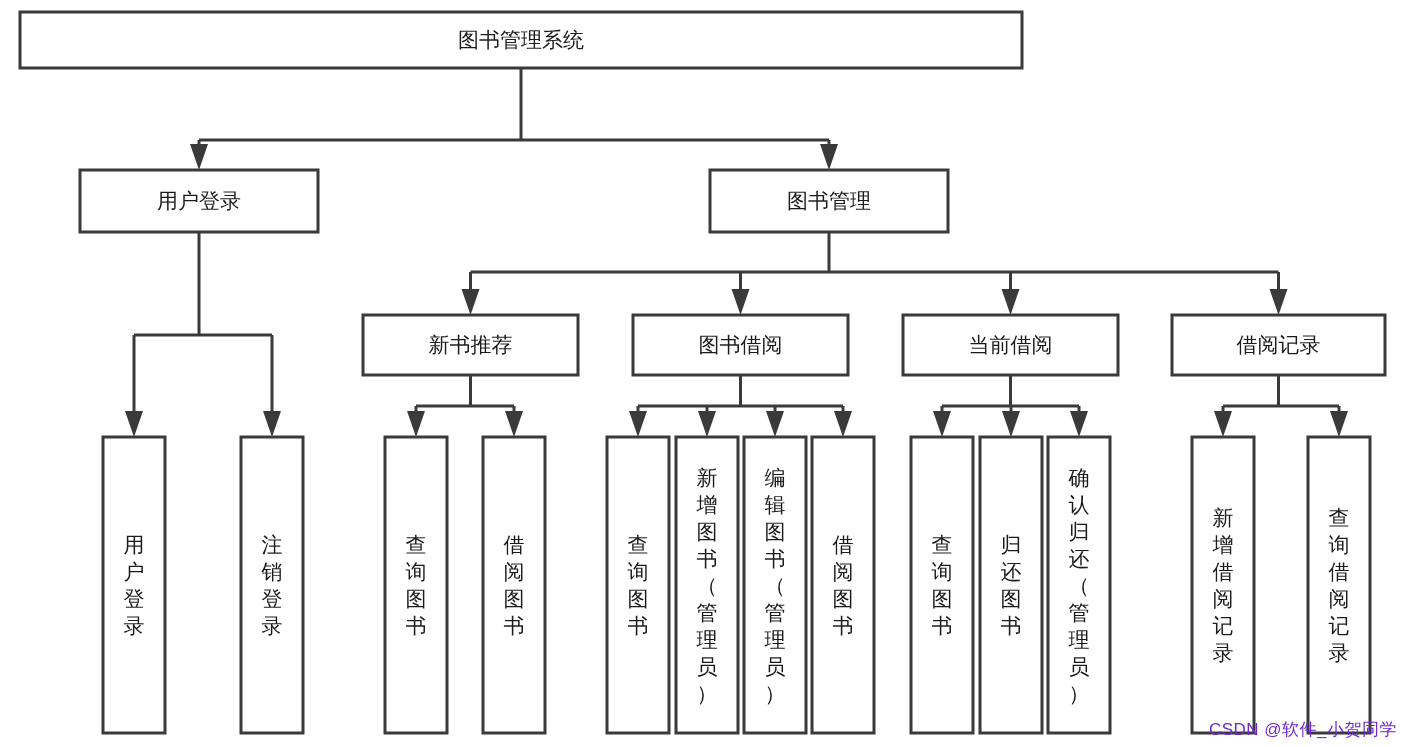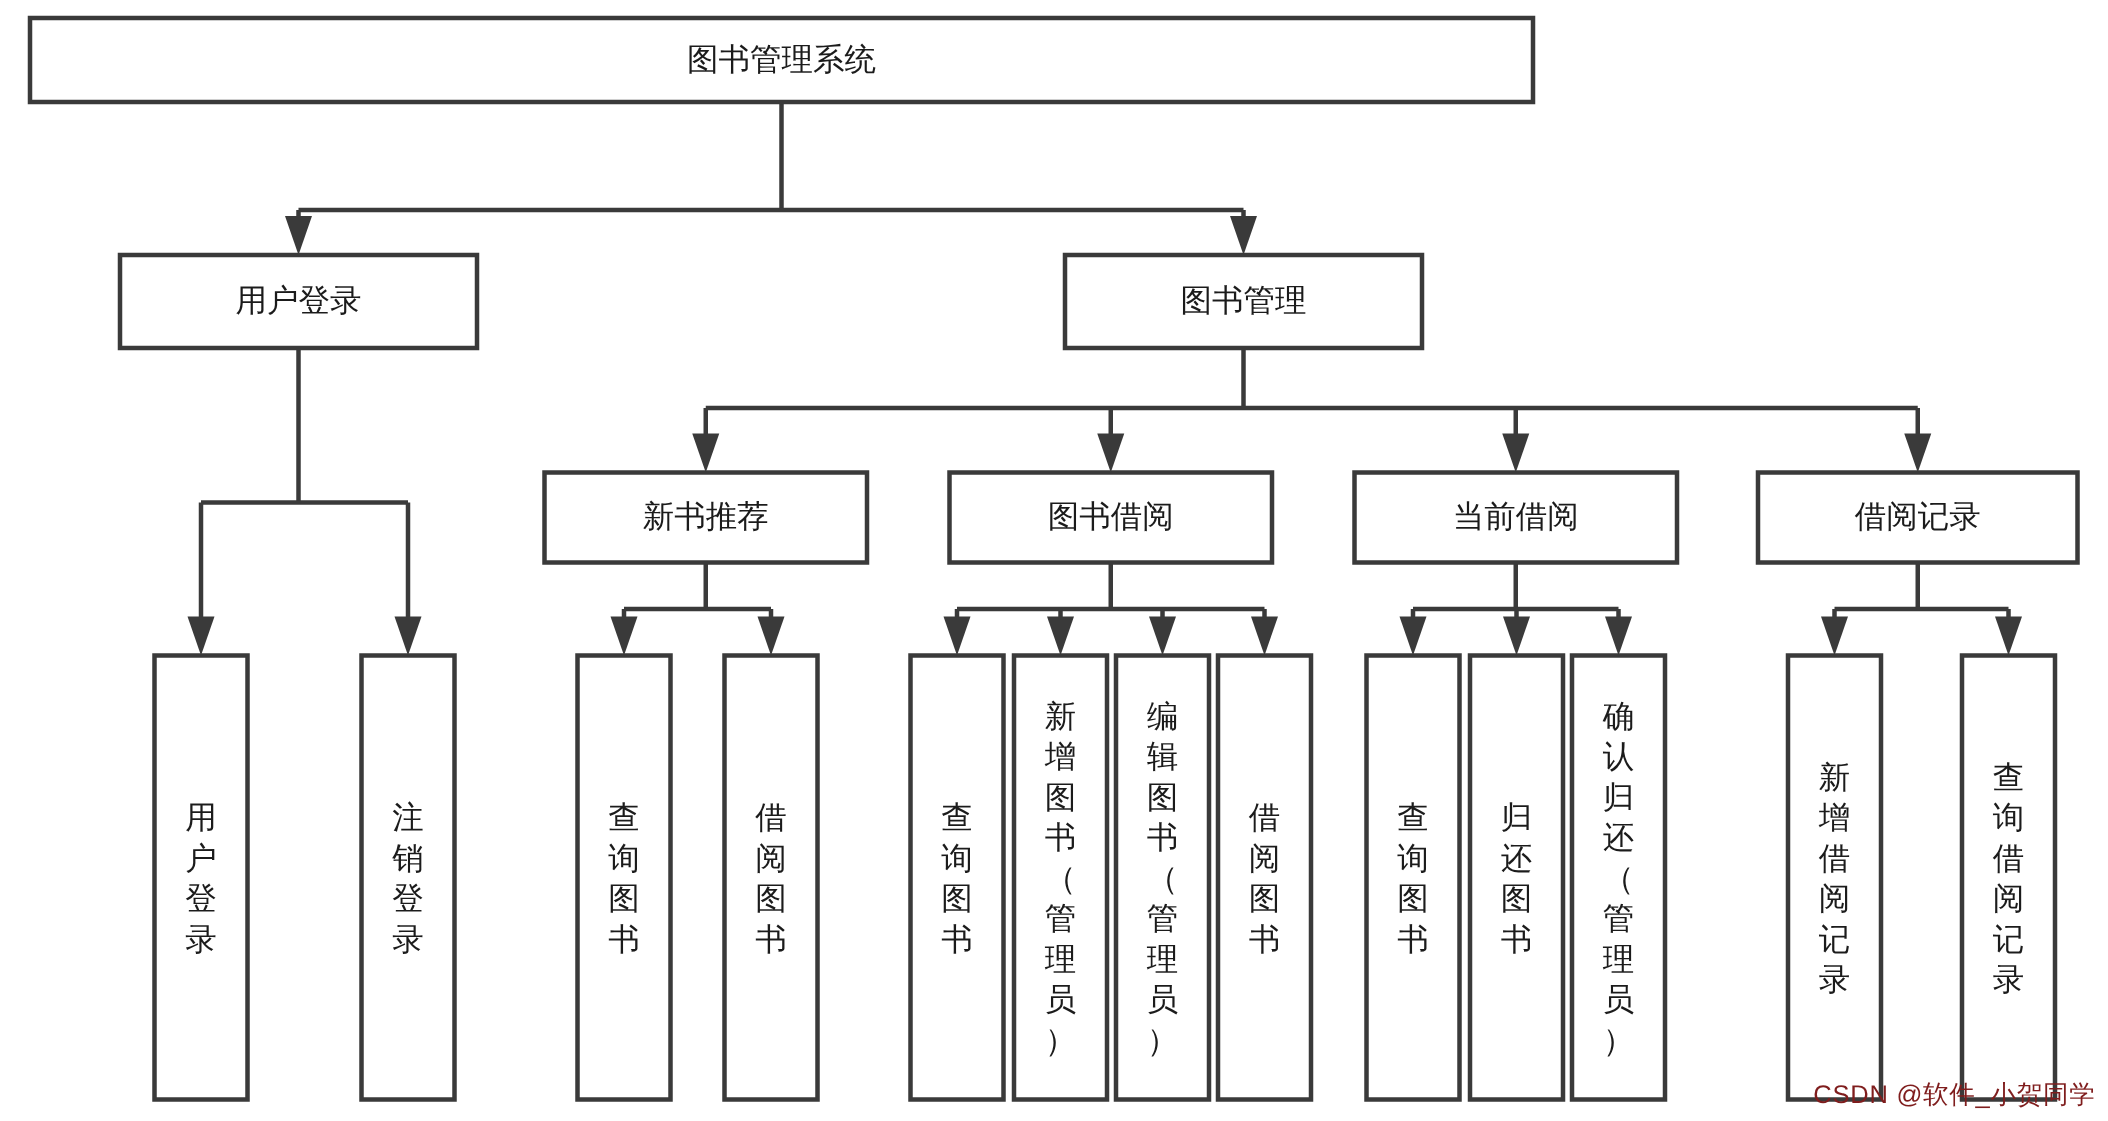--- a/index.html
+++ b/index.html
@@ -60,7 +60,7 @@
     bottom: 6px;
     font-family: "Liberation Sans", "DejaVu Sans", sans-serif;
     font-size: 17px;
-    color: #7f1d1d;
+    color: #6d28d9;
     letter-spacing: 0.5px;
     white-space: nowrap;
     user-select: none;

